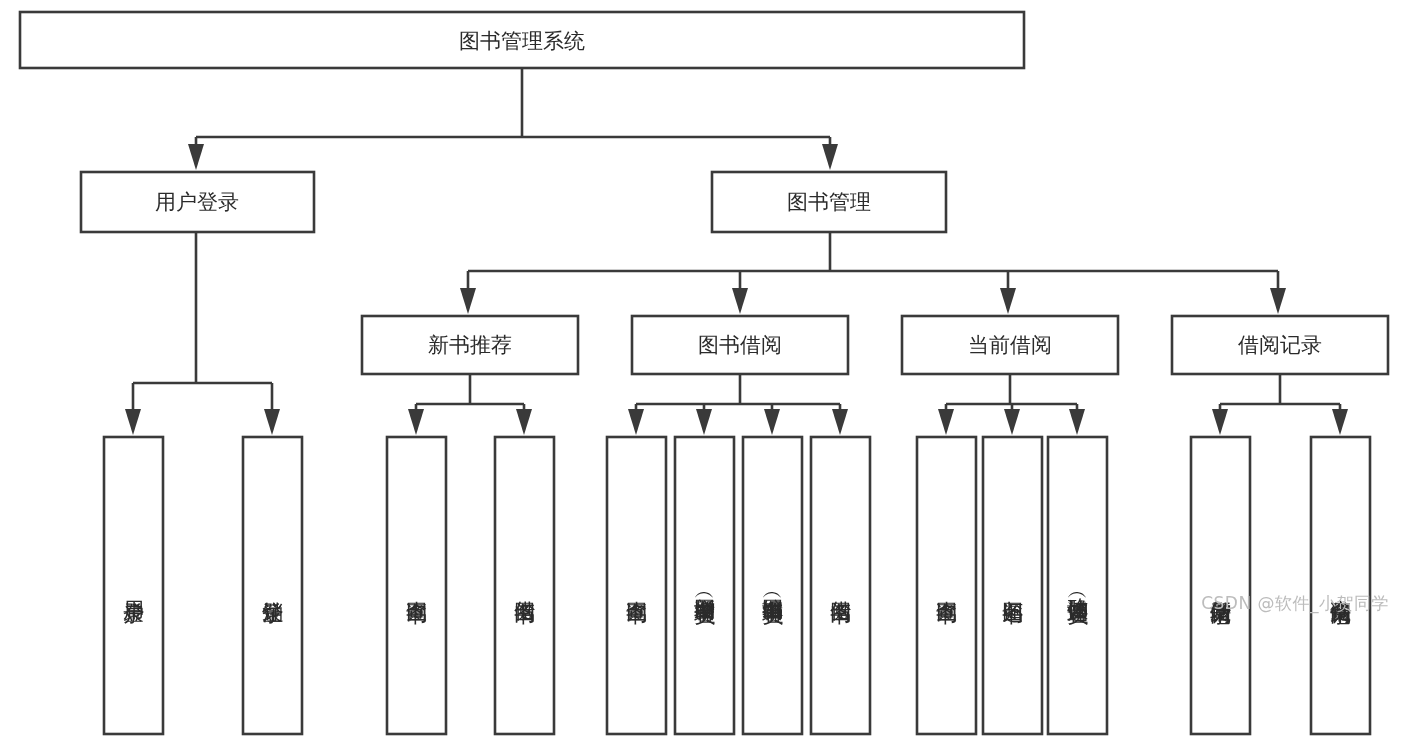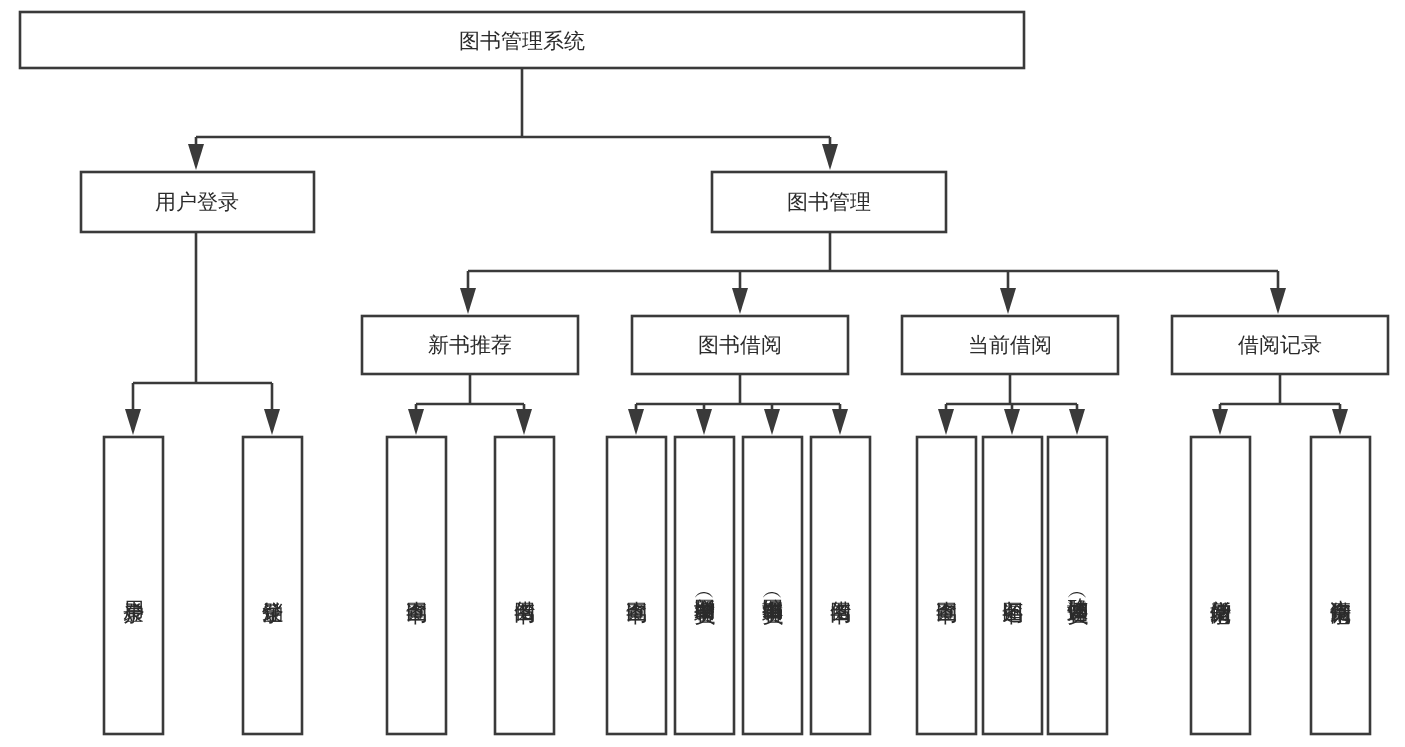--- a/index.html
+++ b/index.html
@@ -215,6 +215,7 @@
   <div class="node-label-v" style="left:1191px; top:437px; width:59px; height:297px;">新增借阅记录</div>
   <div class="node-label-v" style="left:1311px; top:437px; width:59px; height:297px;">查询借阅记录</div>
 
+  <div id="watermark">CSDN @软件_小贺同学</div>
 
 </div>
 

